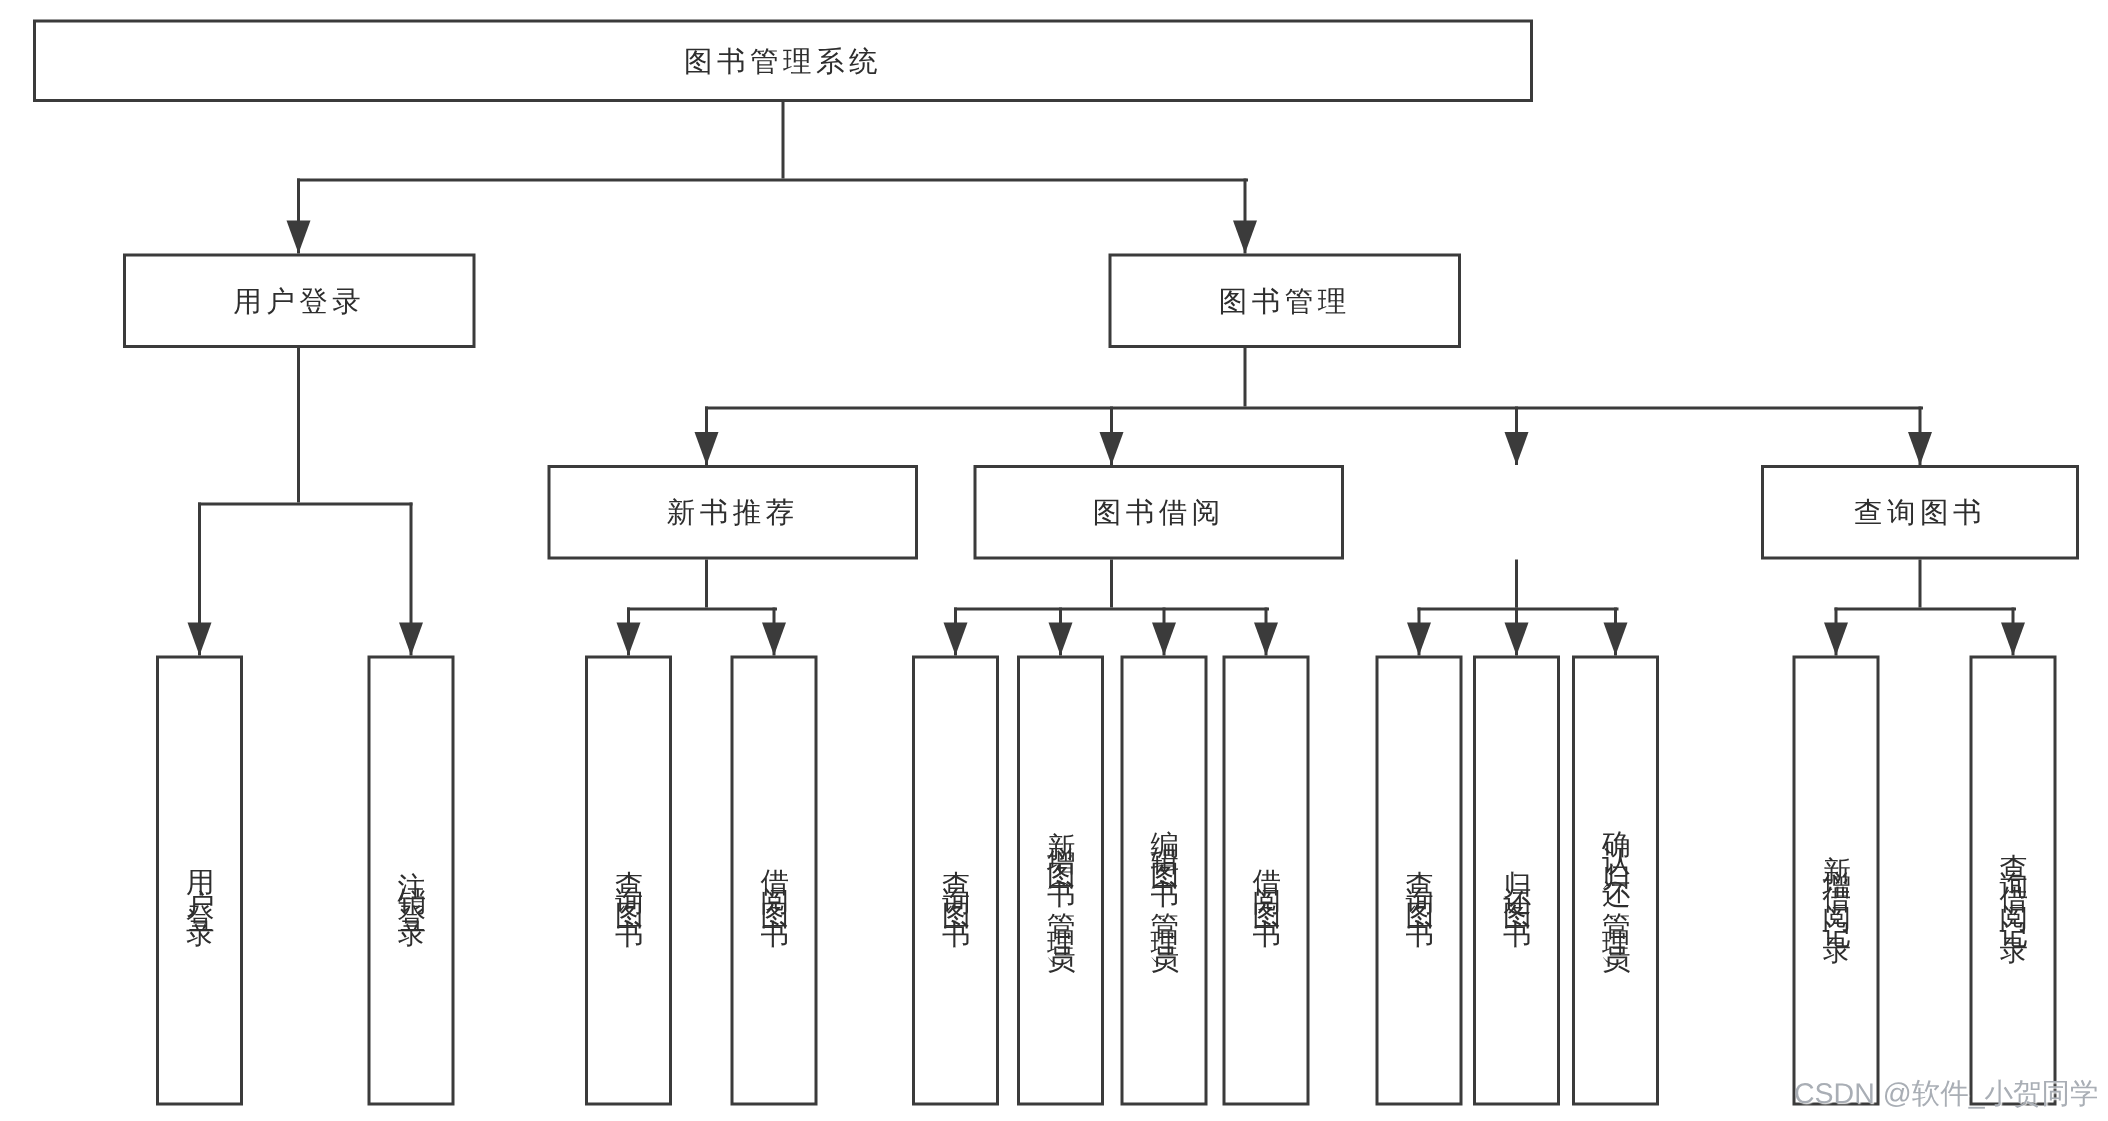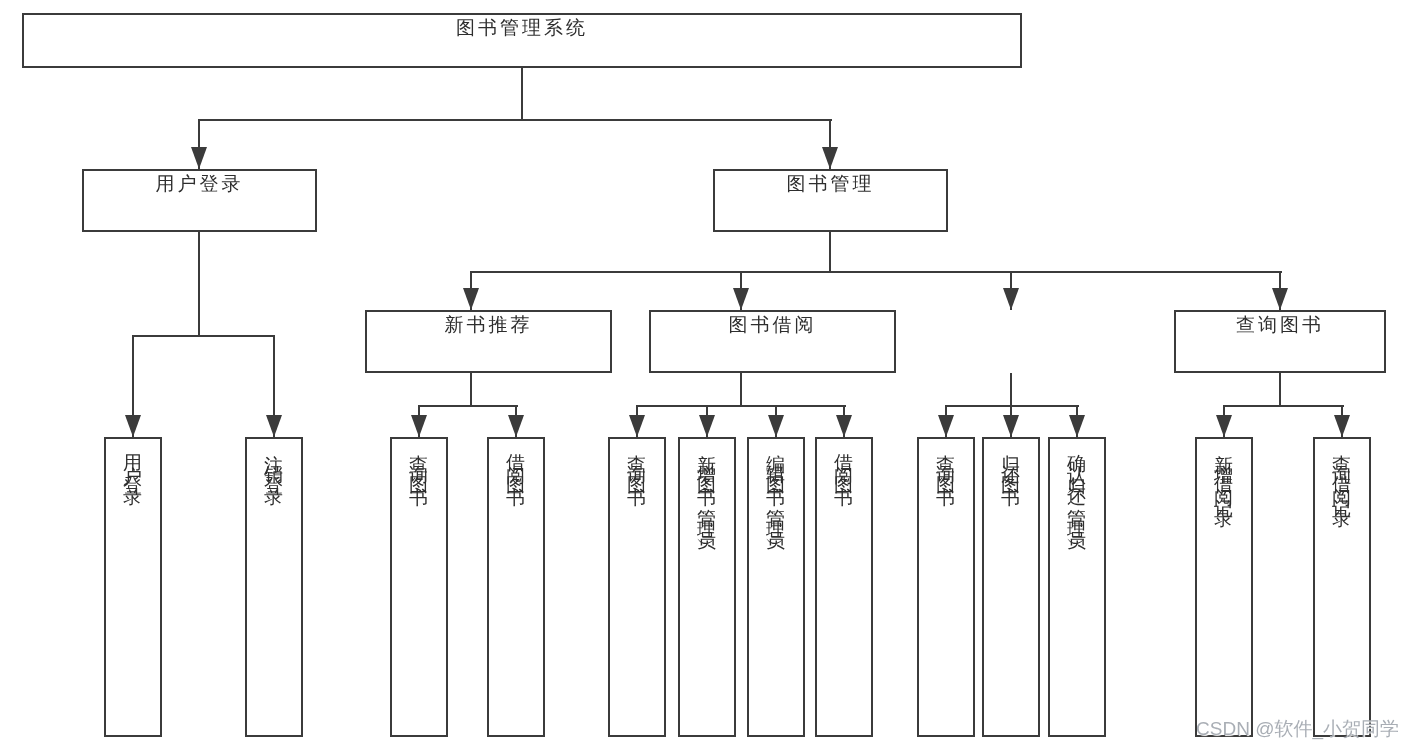--- a/index.html
+++ b/index.html
@@ -21,7 +21,7 @@
     border: 2px solid #3b3b3b;
     background: #ffffff;
     display: flex;
-    align-items: flex-start;
+    align-items: center;
     justify-content: center;
     color: #2e2e2e;
   }

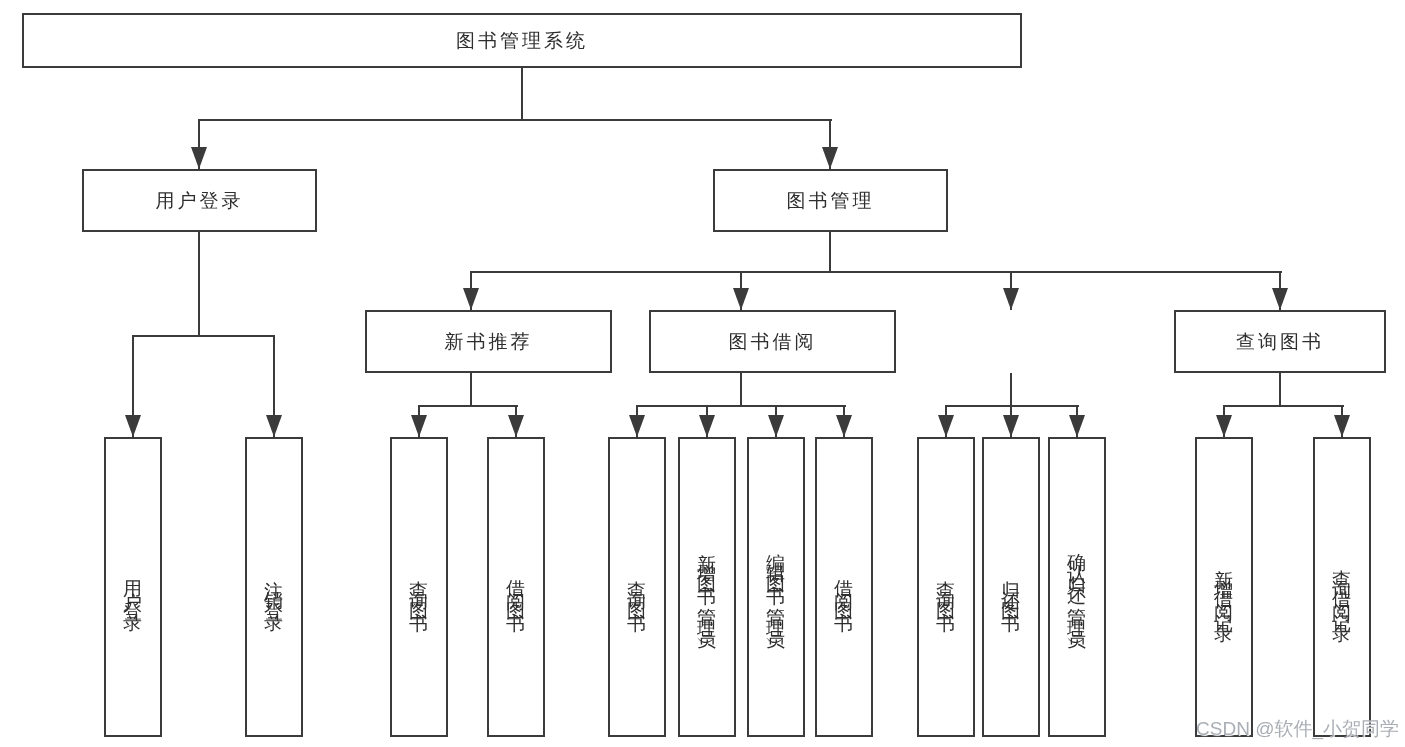--- a/index.html
+++ b/index.html
@@ -69,7 +69,7 @@
   <div class="box lvl2 hbox" style="left:82px">
     <span>用户登录</span>
   </div>
-  <div class="box lvl2 hbox" style="left:713px">
+  <div class="box lvl2 hbox" style="left:739px">
     <span>图书管理</span>
   </div>
 

